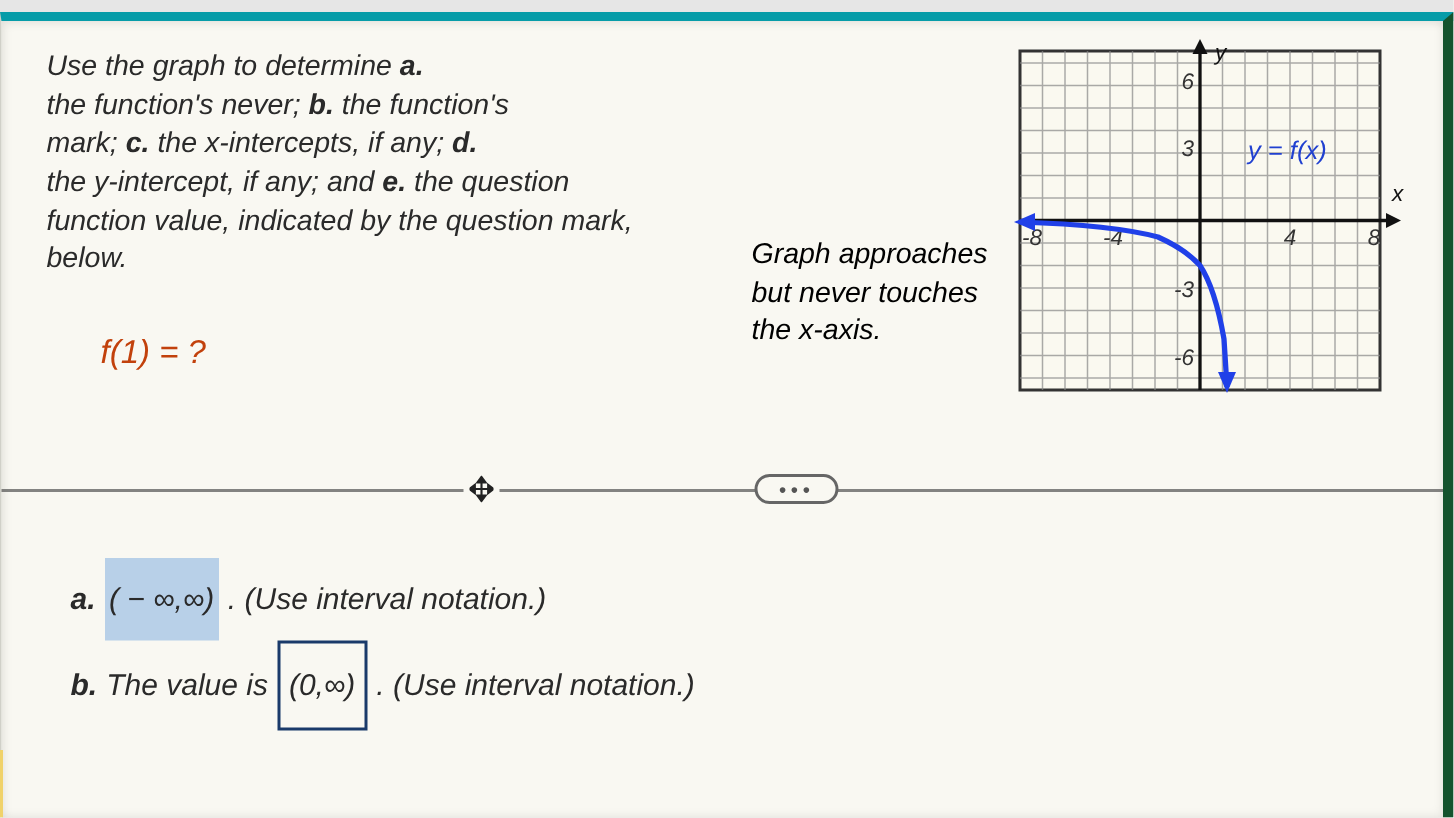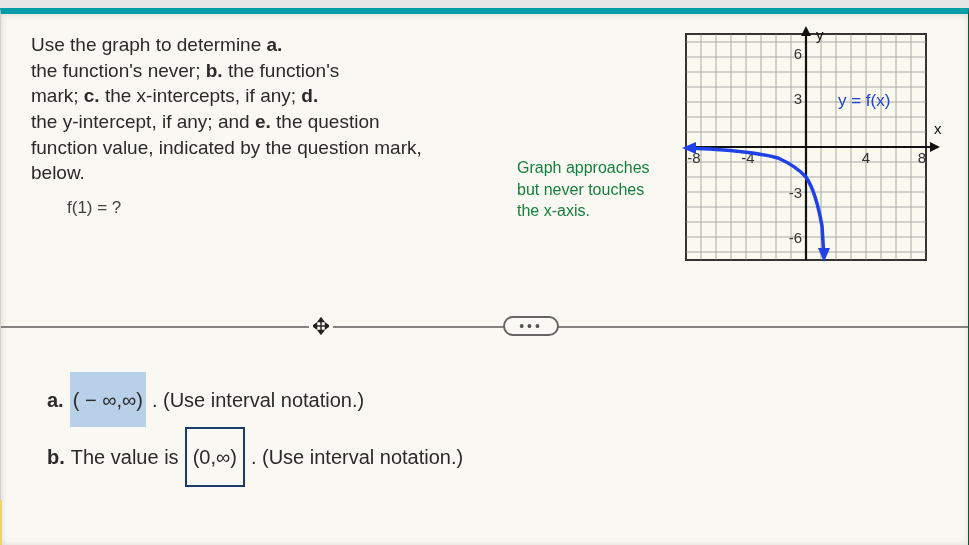--- a/index.html
+++ b/index.html
@@ -17,9 +17,10 @@
     background: #f9f8f2;
     border-top: 6px solid #069ca8;
     border-left: 1px solid #d0d0c8;
-    border-right: 1px solid #14532d;
+    border-right: 7px solid #14532d;
     padding: 18px 22px 22px 30px;
     box-shadow: inset 2px 2px 6px rgba(0,0,0,0.08), inset -2px -2px 6px rgba(0,0,0,0.05);
+    font-style: italic;
   }
   .top-area {
     position: relative;

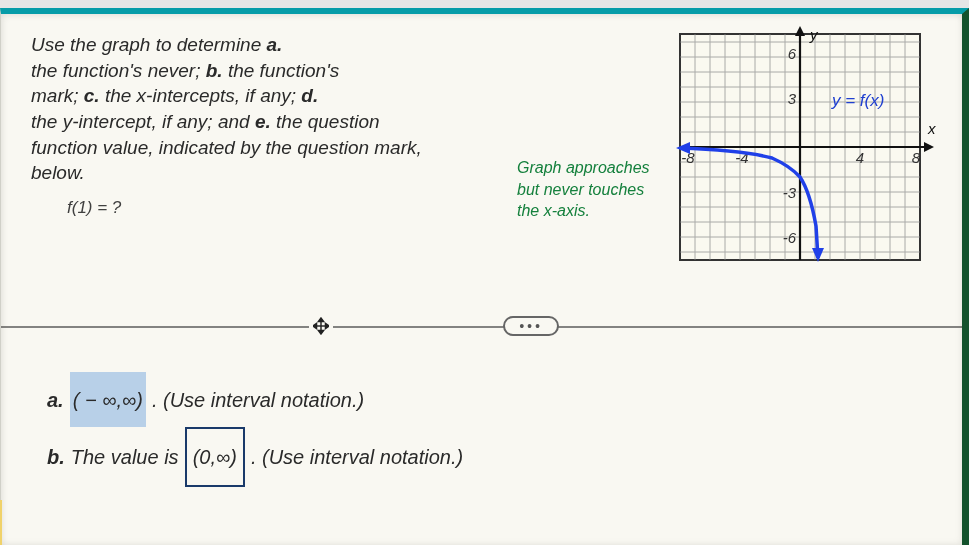--- a/index.html
+++ b/index.html
@@ -40,10 +40,10 @@
   }
   .note {
     position: absolute;
-    left: 486px;
+    left: 470px;
     top: 125px;
-    color: #15803d;
-    font-size: 16px;
+    color: #000000;
+    font-size: 19px;
     line-height: 1.35;
   }
   .plot-wrap {

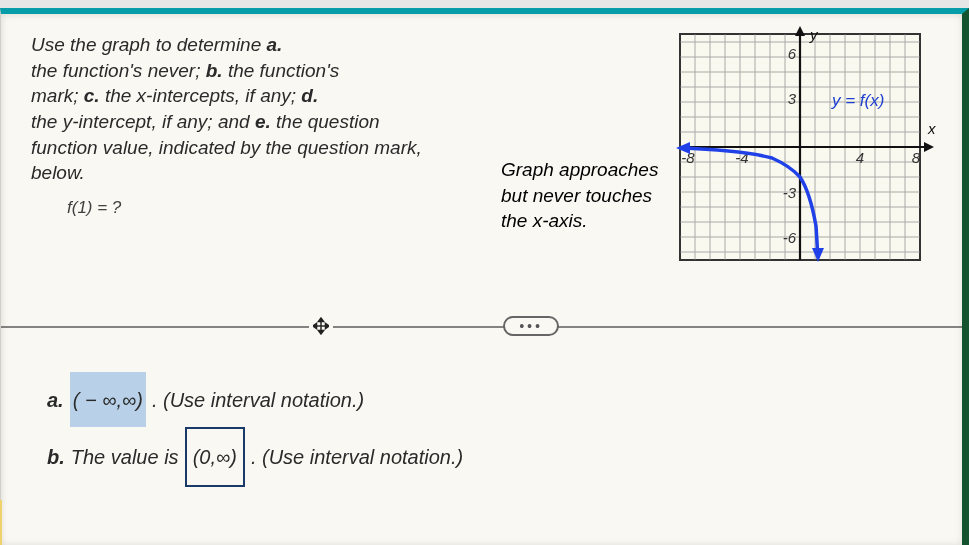--- a/index.html
+++ b/index.html
@@ -33,10 +33,10 @@
     color: #2a2a2a;
   }
   .fval {
-    margin-top: 12px;
+    margin-top: 36px;
     margin-left: 36px;
-    font-size: 17px;
-    color: #404040;
+    font-size: 22px;
+    color: #c2410c;
   }
   .note {
     position: absolute;

